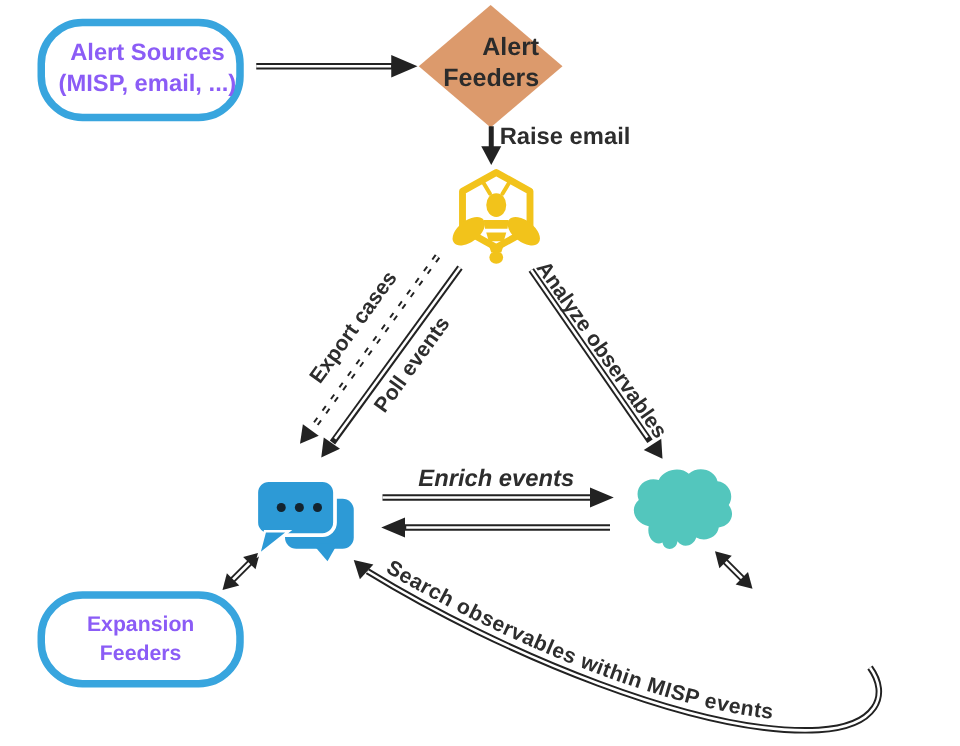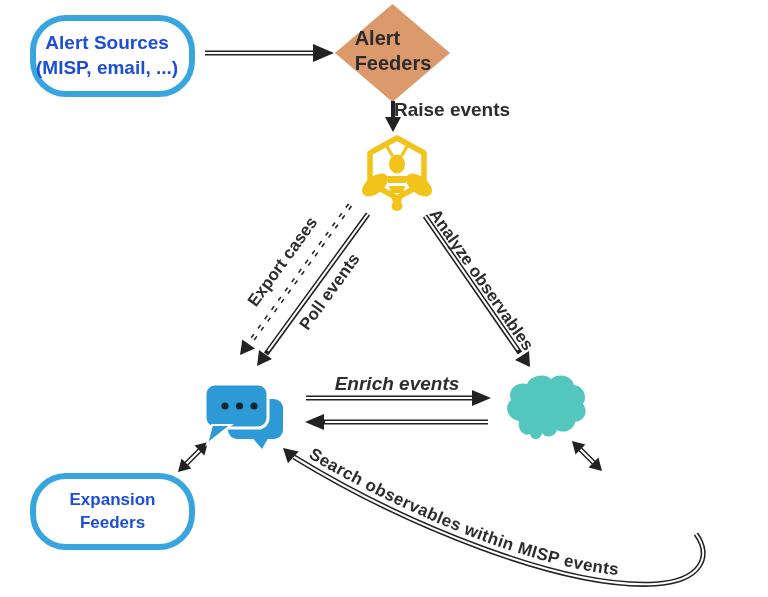--- a/index.html
+++ b/index.html
@@ -15,8 +15,8 @@
   
   .pill{
     position:absolute;box-sizing:border-box;border:6px solid #38A5DE;background:#ffffff;
-    display:flex;align-items:center;justify-content:flex-start;text-align:center;
-    font-weight:700;color:#1d4ed8;
+    display:flex;align-items:center;justify-content:flex-end;text-align:center;
+    font-weight:700;color:#8b5cf6;
   }
   .pill .txt{line-height:1.3;}
   #box-alert-sources{left:30px;top:15px;width:165px;height:82px;border-radius:36px;font-size:19px;}

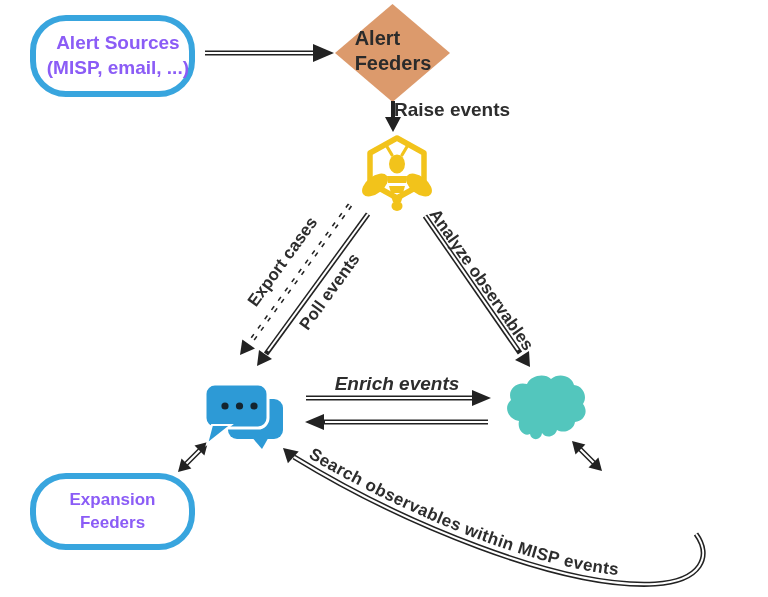--- a/index.html
+++ b/index.html
@@ -29,7 +29,7 @@
     transform:translate(-50%,-50%);font-size:19px;
   }
   .lbl.small{font-size:17px;}
-  #lbl-diamond{font-size:20px;text-align:left;line-height:1.25;color:#2b2b2b;}
+  #lbl-diamond{font-size:20px;text-align:right;line-height:1.25;color:#2b2b2b;}
   #lbl-export{transform:translate(-50%,-50%) rotate(-54deg);}
   #lbl-poll{transform:translate(-50%,-50%) rotate(-54deg);}
   #lbl-analyze{transform:translate(-50%,-50%) rotate(55deg);}

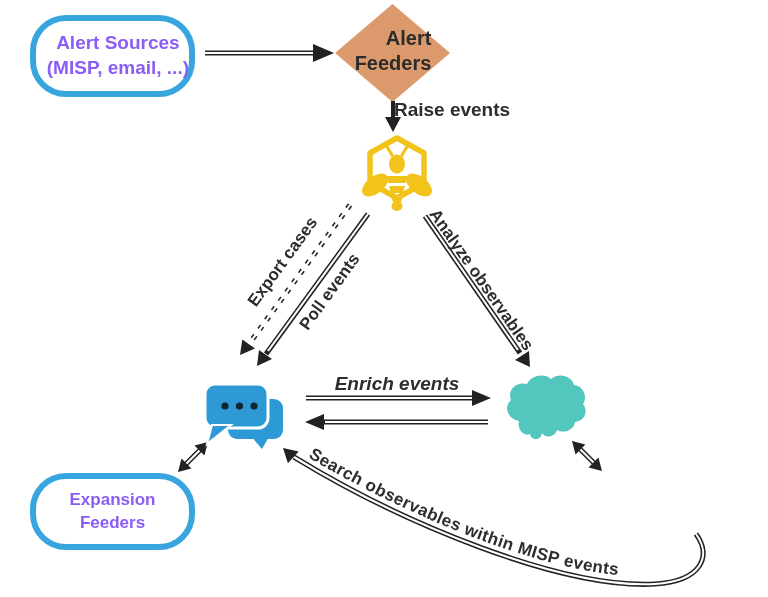--- a/index.html
+++ b/index.html
@@ -174,7 +174,7 @@
       <div>Alert</div>
       <div>Feeders</div>
     </div>
-    <div class="lbl" style="left:452px;top:110px;">Raise events</div>
+    <div class="lbl" style="left:452px;top:110px;">Raise email</div>
     <div class="lbl small" id="lbl-export" style="left:283px;top:262px;">Export cases</div>
     <div class="lbl small" id="lbl-poll" style="left:330px;top:292px;">Poll events</div>
     <div class="lbl small" id="lbl-analyze" style="left:481px;top:280px;">Analyze observables</div>

